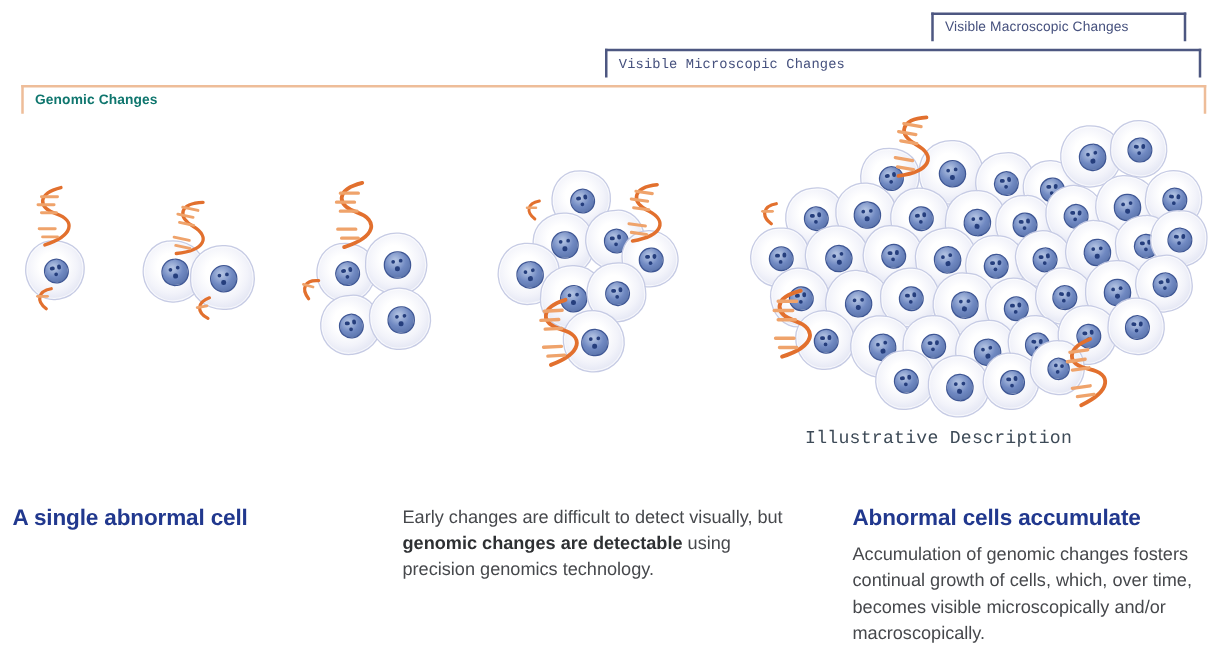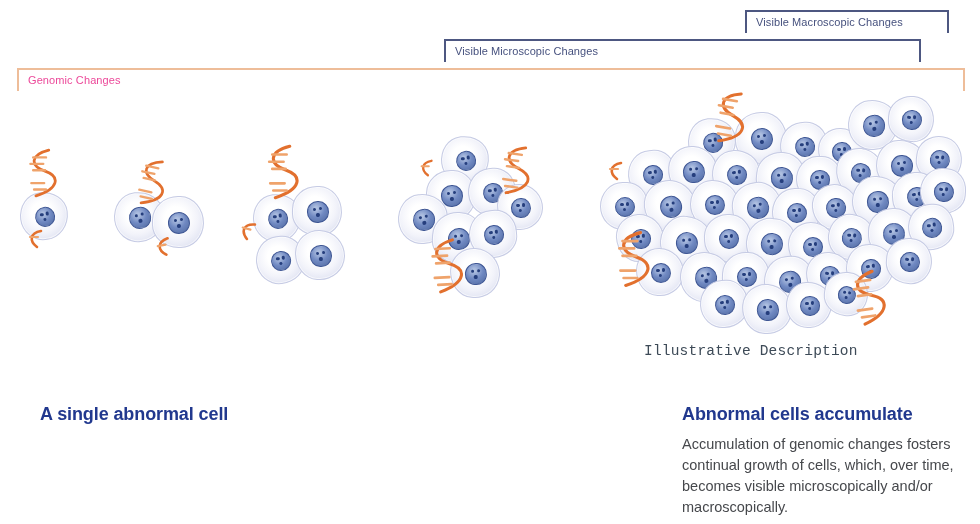--- a/index.html
+++ b/index.html
@@ -42,7 +42,7 @@
 <div class="bracket navy" style="left:745px;top:10px;width:200px;height:21px;">
   <span class="bracket-label">Visible Macroscopic Changes</span>
 </div>
-<div class="bracket navy" style="left:444px;top:39px;width:473px;height:21px;">
+<div class="bracket navy" style="left:484px;top:39px;width:473px;height:21px;font-family:Liberation Mono, monospace;">
   <span class="bracket-label">Visible Microscopic Changes</span>
 </div>
 <div class="bracket orange" style="left:17px;top:68px;width:944px;height:21px;">

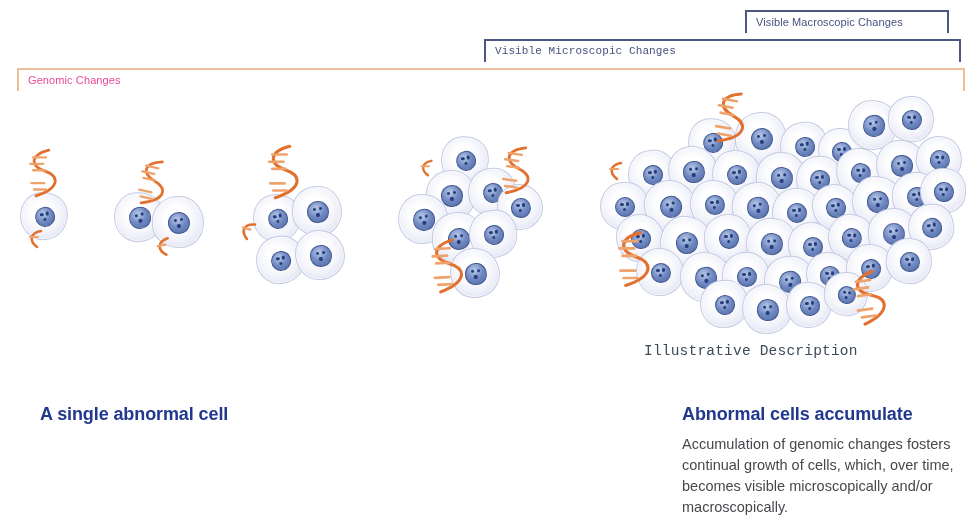--- a/index.html
+++ b/index.html
@@ -13,7 +13,7 @@
   .bracket.orange{border-color:#eebd99;}
   .bracket-label{display:inline-block;padding:3px 0 0 9px;font-size:11px;letter-spacing:.1px;white-space:nowrap;}
   .navy .bracket-label{color:#46517e;}
-  .orange .bracket-label{color:#ec4899;}
+  .orange .bracket-label{color:#0f766e;font-weight:bold;}
   
   .figure-layer{position:absolute;inset:0;}
   .stage{position:absolute;inset:0;}

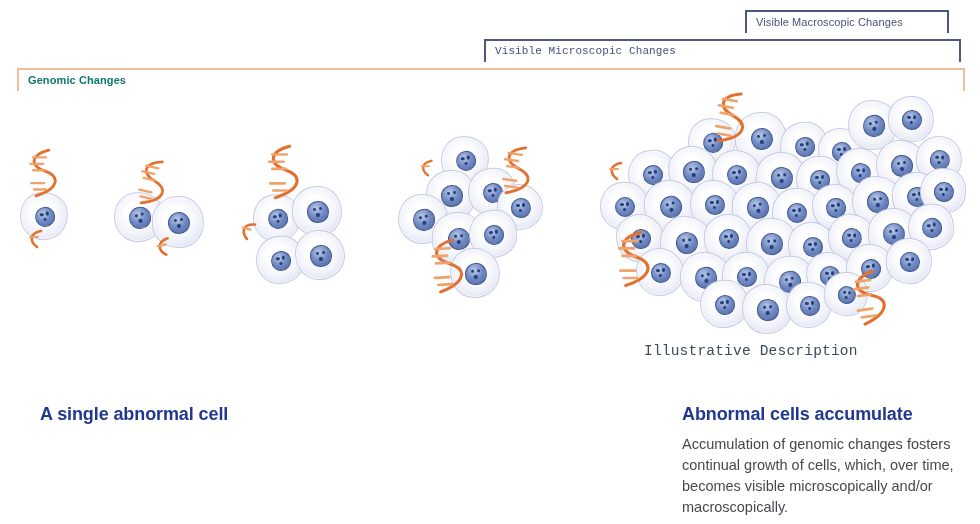--- a/index.html
+++ b/index.html
@@ -515,7 +515,7 @@
 
 <div class="caption" style="left:644px;top:343px;font-family:Liberation Mono, monospace;">Illustrative Description</div>
 
-<div class="col" style="left:10px;width:290px;margin-left:30px;">
+<div class="col" style="left:10px;width:290px;">
   <h3>A single abnormal cell</h3>
 </div>
 <div class="col" style="left:322px;width:320px;">

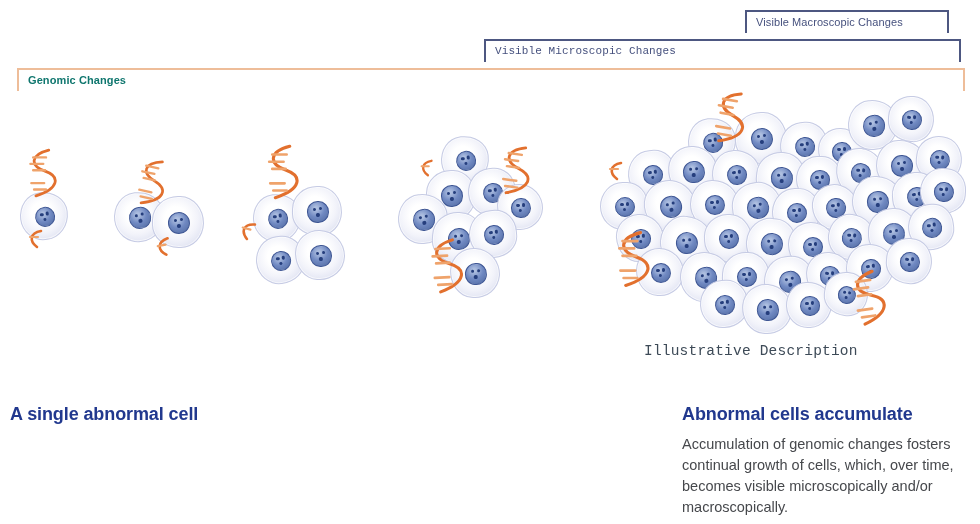--- a/index.html
+++ b/index.html
@@ -519,6 +519,7 @@
   <h3>A single abnormal cell</h3>
 </div>
 <div class="col" style="left:322px;width:320px;">
+  <div class="body"><span>Early changes are difficult to detect visually, but </span><strong>genomic changes are detectable</strong><span> using precision genomics technology.</span></div>
 </div>
 <div class="col" style="left:682px;width:300px;">
   <h3>Abnormal cells accumulate</h3>

